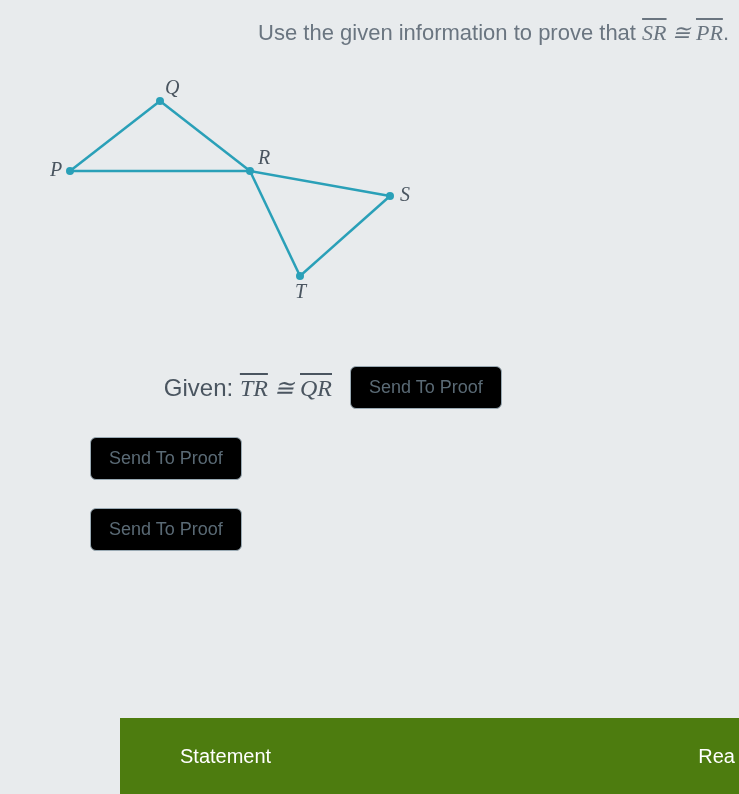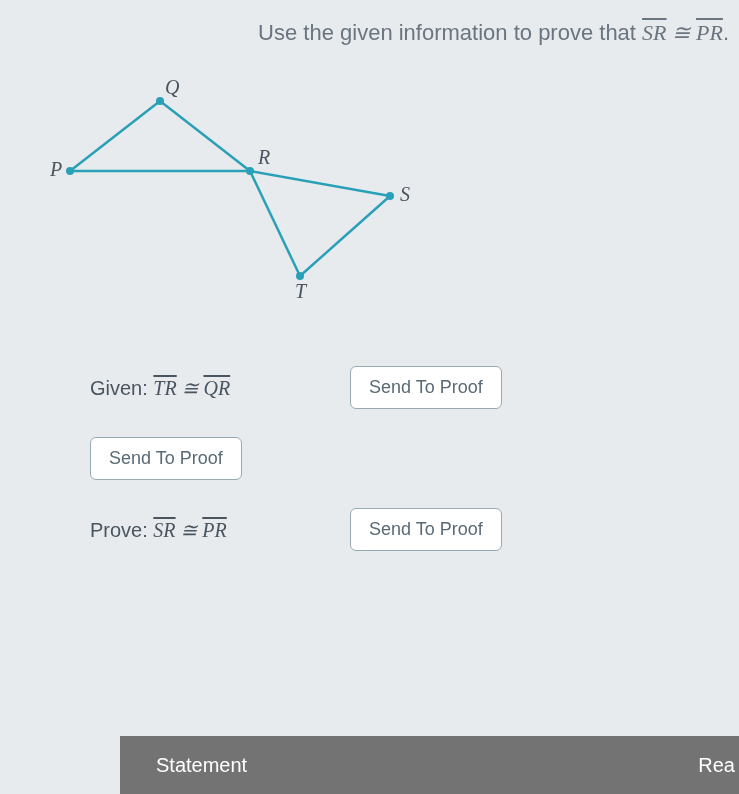--- a/index.html
+++ b/index.html
@@ -60,8 +60,9 @@
     }
     .label-col {
       width: 260px;
+      text-align: right;
       padding-right: 18px;
-      font-size: 20px;
+      font-size: 24px;
       color: #4a5560;
     }
     .label-col .prefix {

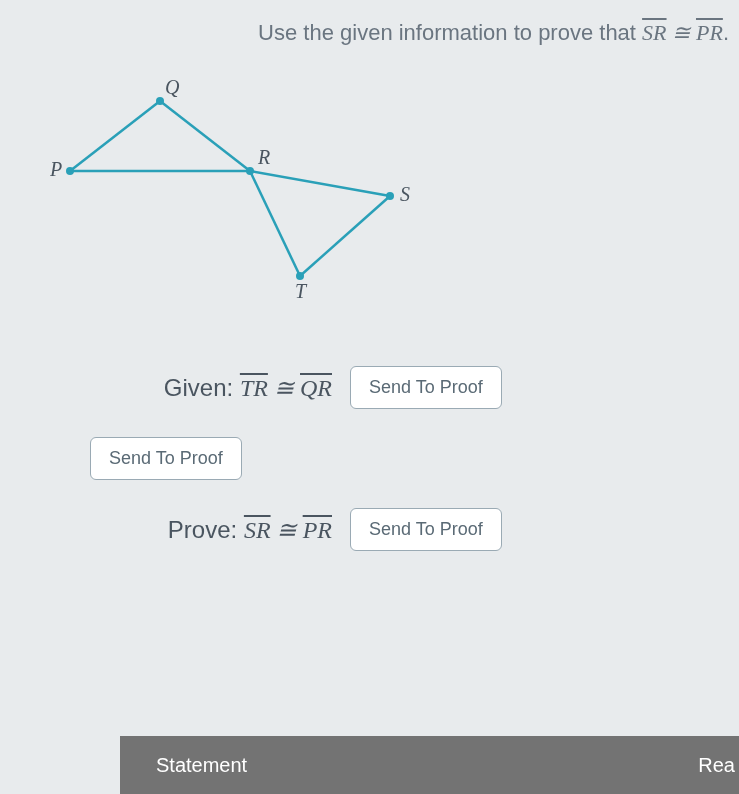--- a/index.html
+++ b/index.html
@@ -81,7 +81,7 @@
       padding: 10px 18px;
       font-size: 18px;
       color: #5a6a75;
-      background: #ffffff;
+      background: #000000;
       cursor: pointer;
       font-family: Arial, sans-serif;
     }

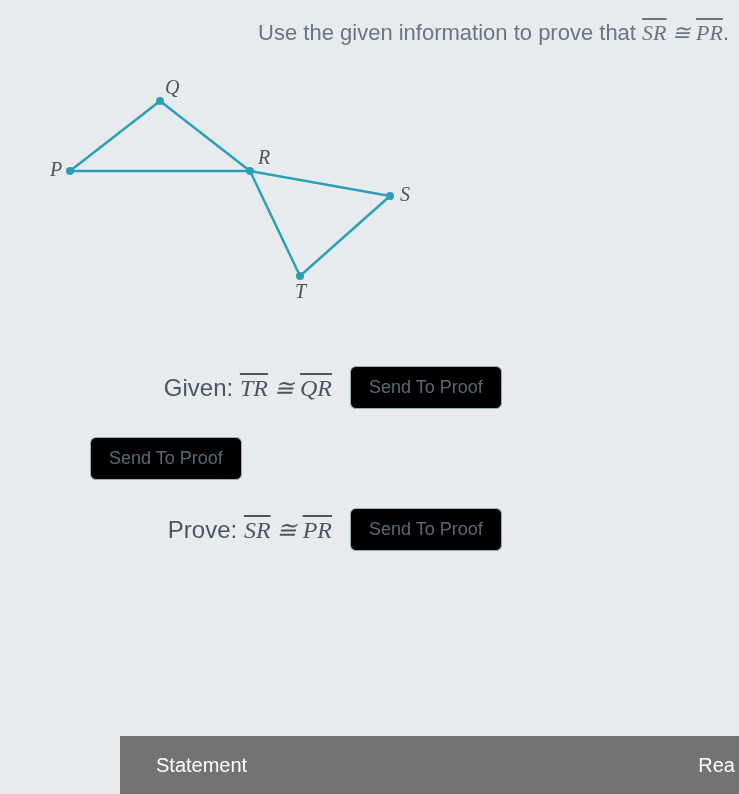--- a/index.html
+++ b/index.html
@@ -151,9 +151,6 @@
     </div>
 
     <div class="row">
-      <div class="label-col">
-        <span class="prefix">Prove: </span><span class="expr overline">SR</span><span class="expr"> ≅ </span><span class="expr overline">PR</span>
-      </div>
       <button class="btn">Send To Proof</button>
     </div>
 

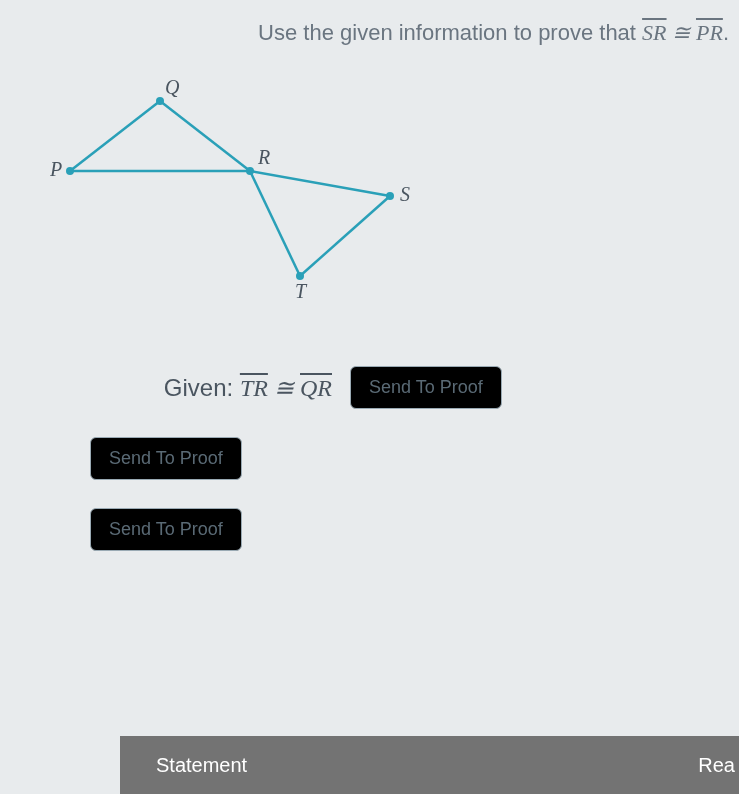--- a/index.html
+++ b/index.html
@@ -90,12 +90,12 @@
       left: 120px;
       right: 0;
       bottom: 0;
-      height: 58px;
-      background: #737373;
+      height: 76px;
+      background: #4d7c0f;
       color: #fff;
       display: flex;
       align-items: center;
-      padding-left: 36px;
+      padding-left: 60px;
       font-size: 20px;
       justify-content: space-between;
     }

